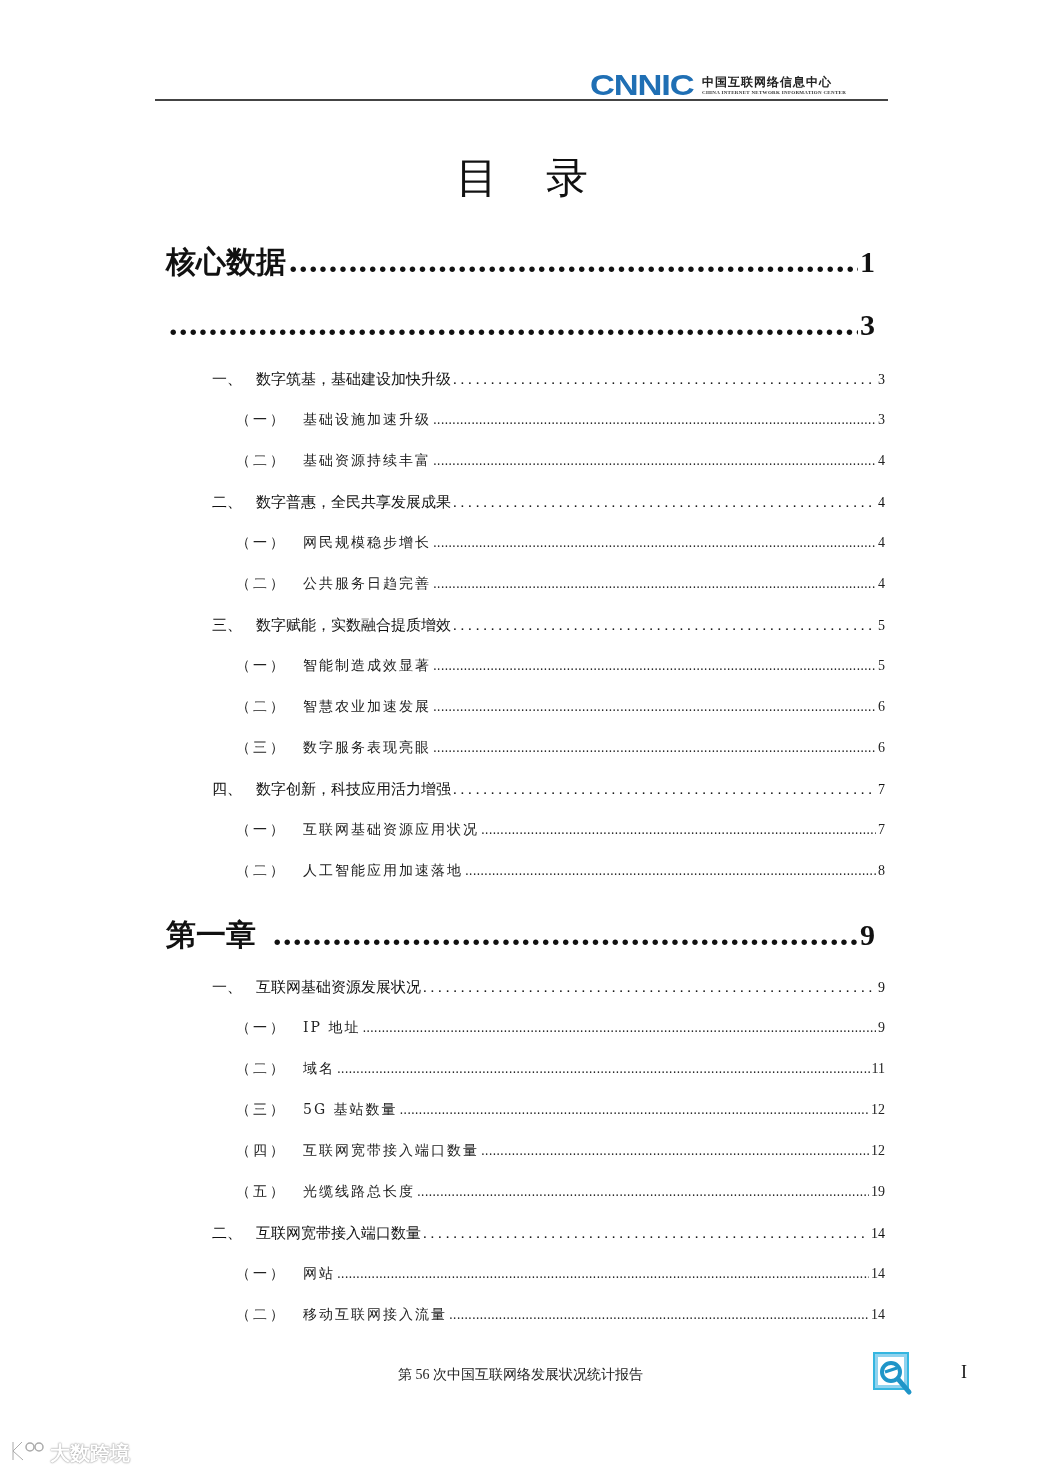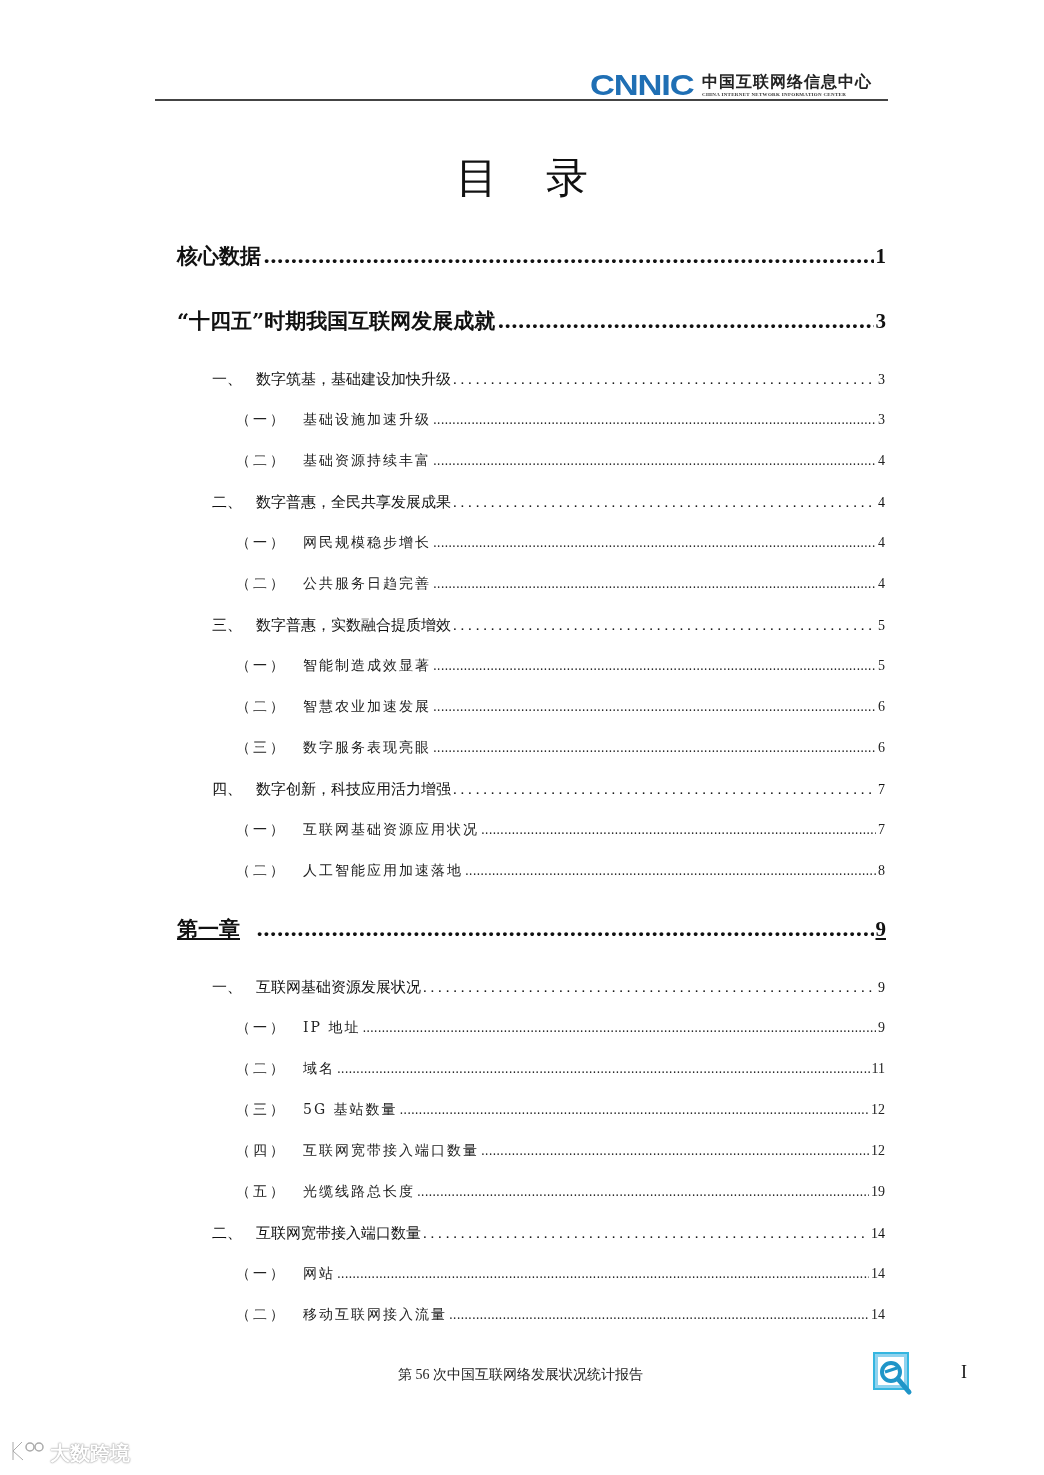--- a/index.html
+++ b/index.html
@@ -14,7 +14,7 @@
     transform: scaleX(1.15); transform-origin: left; margin-right: 22px;
   }
   .org-block { display: flex; flex-direction: column; line-height: 1; }
-  .org-cn { font-size: 16px; color: #222; font-weight: bold; letter-spacing: 1px; }
+  .org-cn { font-size: 12px; color: #222; font-weight: bold; letter-spacing: 1px; }
   .org-en { font-size: 5px; color: #333; letter-spacing: 0.3px; margin-top: 2px; font-family: "Liberation Serif", serif; font-weight: bold; }
   .header-rule { position: absolute; left: 155px; top: 99px; width: 733px; height: 2px; background: #444; }
 

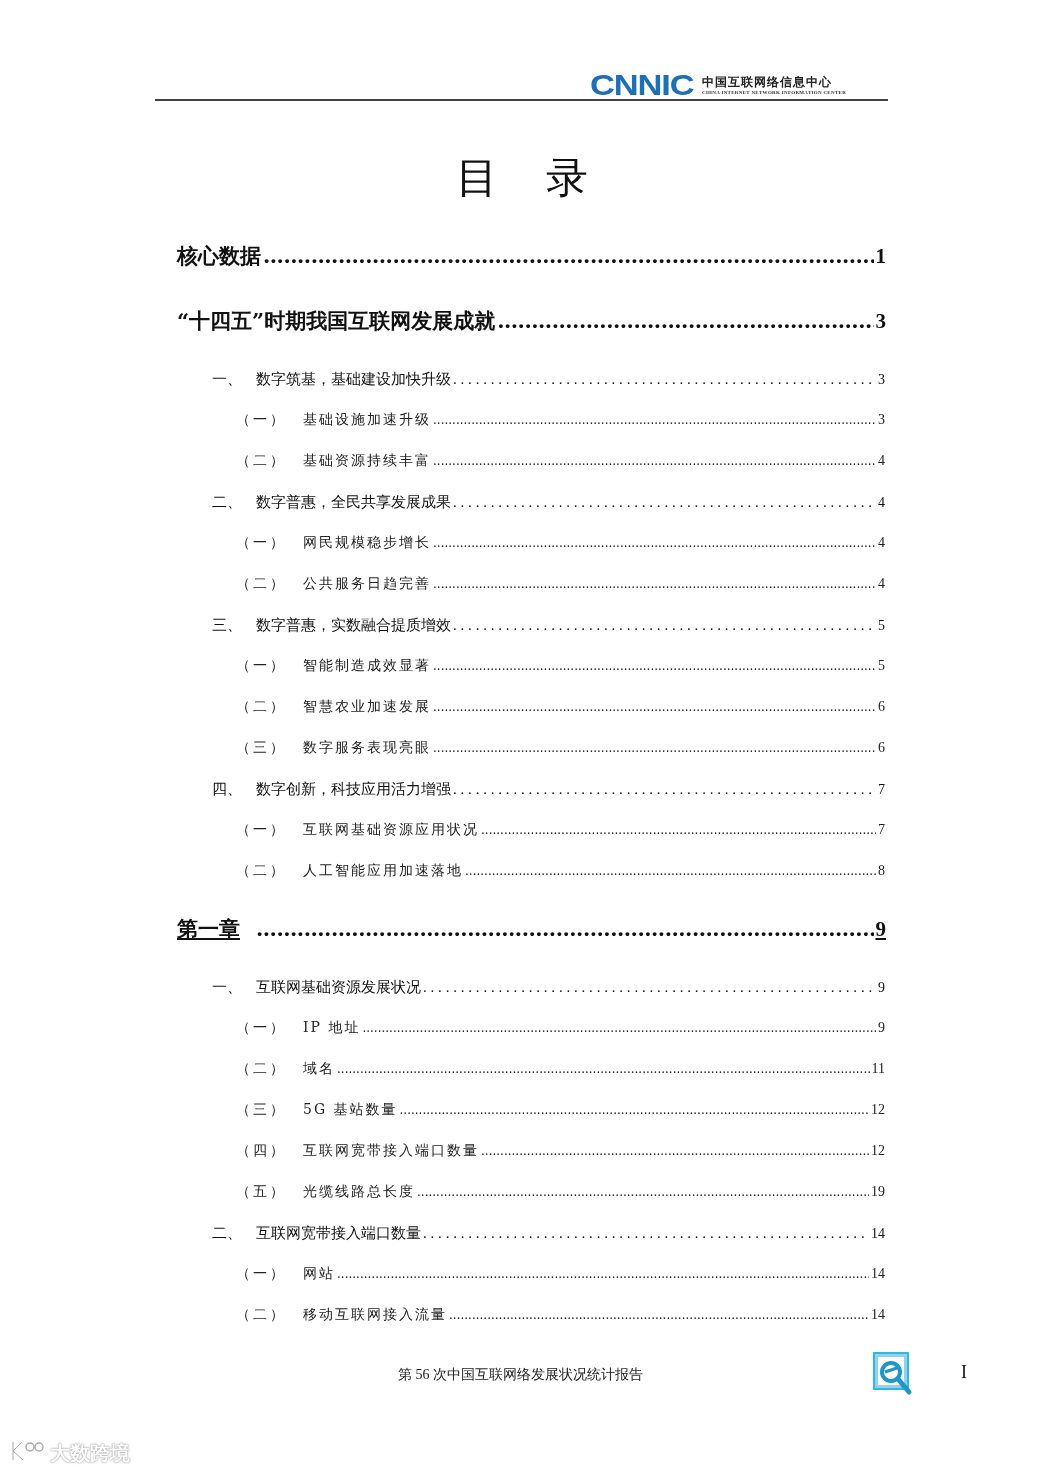--- a/index.html
+++ b/index.html
@@ -32,7 +32,7 @@
   }
   .toc-row .lead-fill { visibility: hidden; }
 
-  .lvl0 { left: 177px; width: 709px; font-size: 21px; font-weight: bold; }
+  .lvl0 { left: 166px; width: 709px; font-size: 30px; font-weight: bold; }
   .lvl0 .lead::after { letter-spacing: -0.5px; font-weight: bold; }
   .lvl1 { left: 212px; width: 673px; font-size: 15px; font-family: "DejaVu Sans", "Liberation Sans", sans-serif; }
   .lvl1 .lead::after { letter-spacing: 3.8px; font-family: "Liberation Serif", serif; }

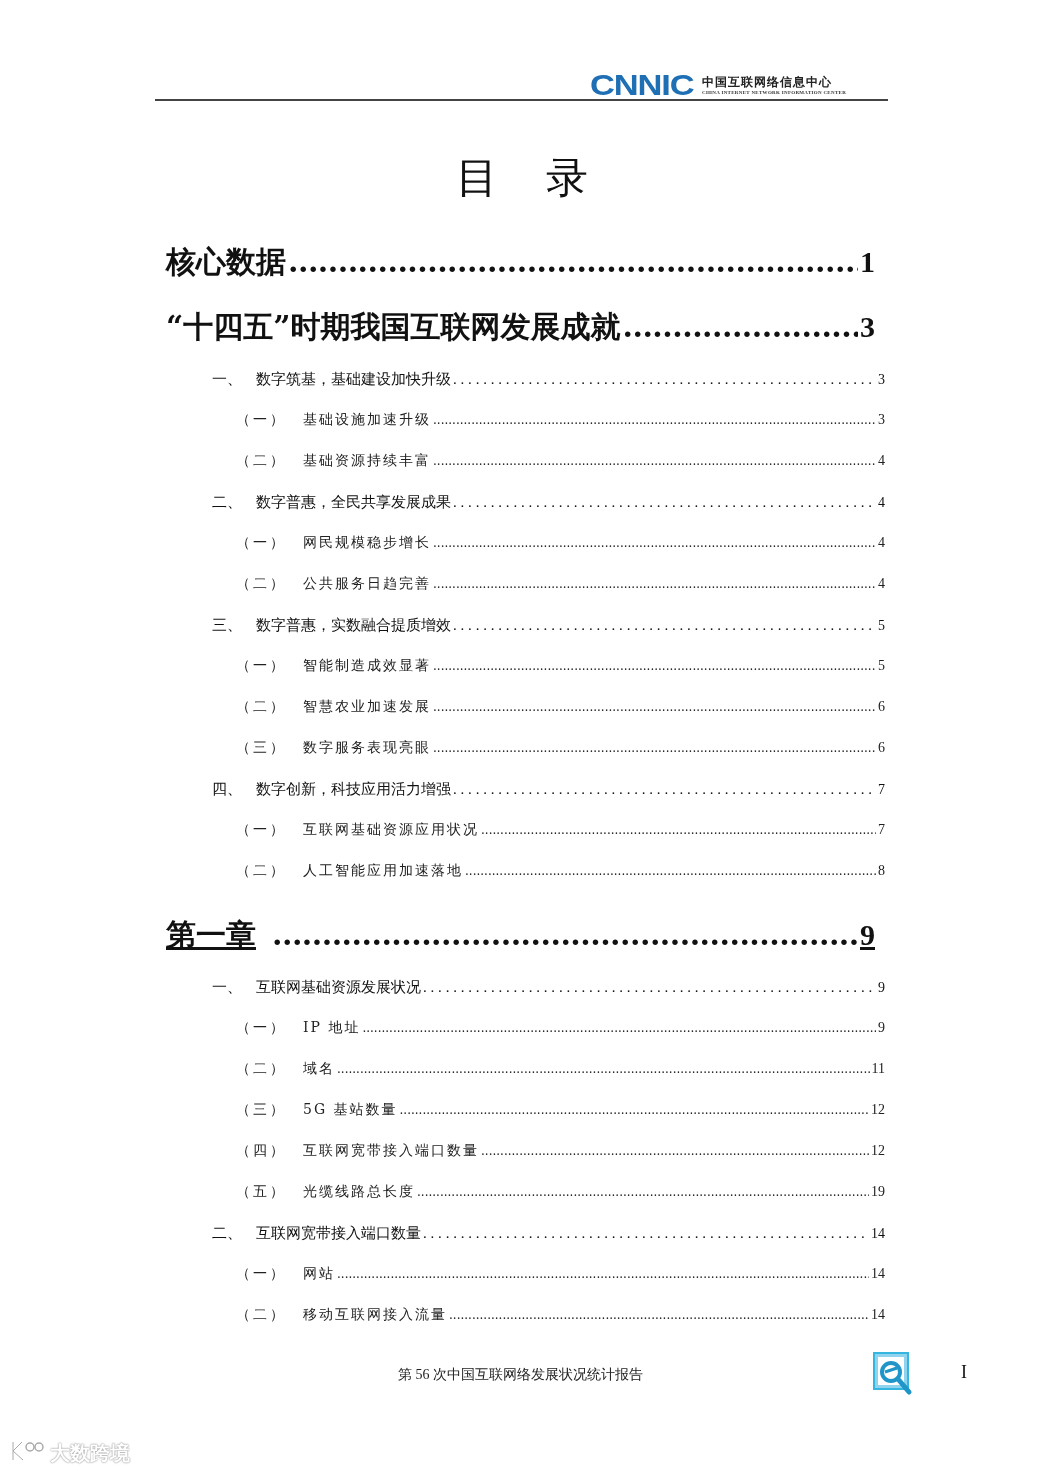--- a/index.html
+++ b/index.html
@@ -75,7 +75,6 @@
       <span class="page">1</span>
     </div>
     <div class="toc-row lvl0" style="top: 307px;">
-      <span class="label">“十四五”时期我国互联网发展成就</span>
       <span class="lead"><span class="lead-fill">.</span></span>
       <span class="page">3</span>
     </div>

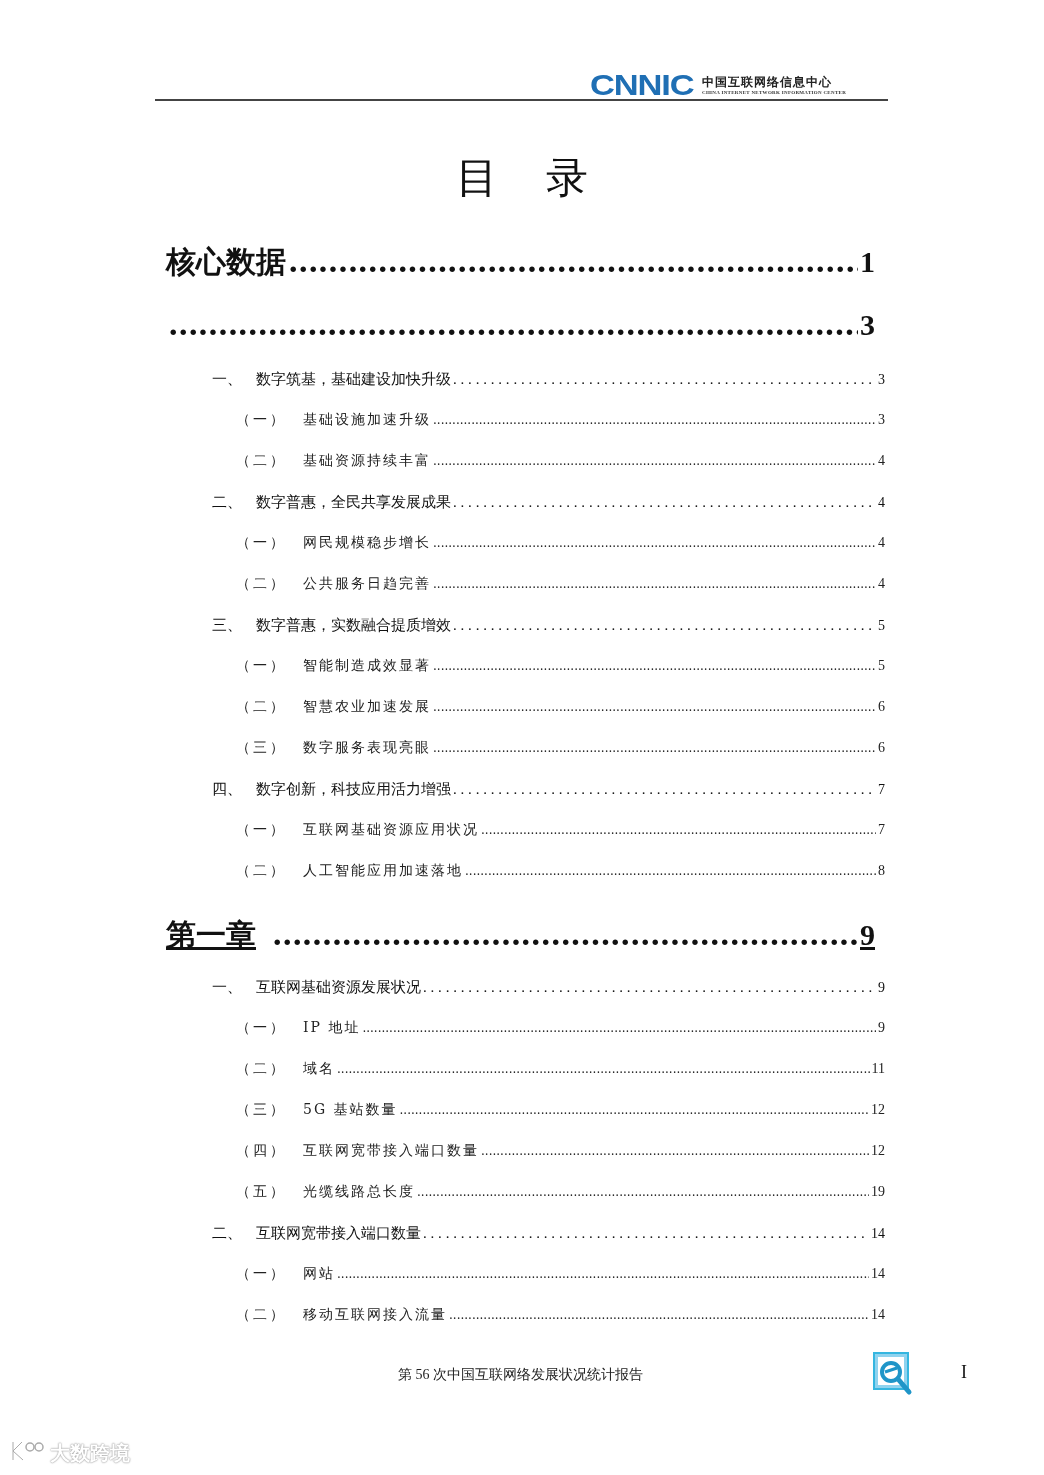--- a/index.html
+++ b/index.html
@@ -116,7 +116,7 @@
     </div>
     <div class="toc-row lvl1" style="top: 616px;">
       <span class="num">三、</span>
-      <span class="label">数字普惠，实数融合提质增效</span>
+      <span class="label">数字赋能，实数融合提质增效</span>
       <span class="lead"><span class="lead-fill">.</span></span>
       <span class="page">5</span>
     </div>

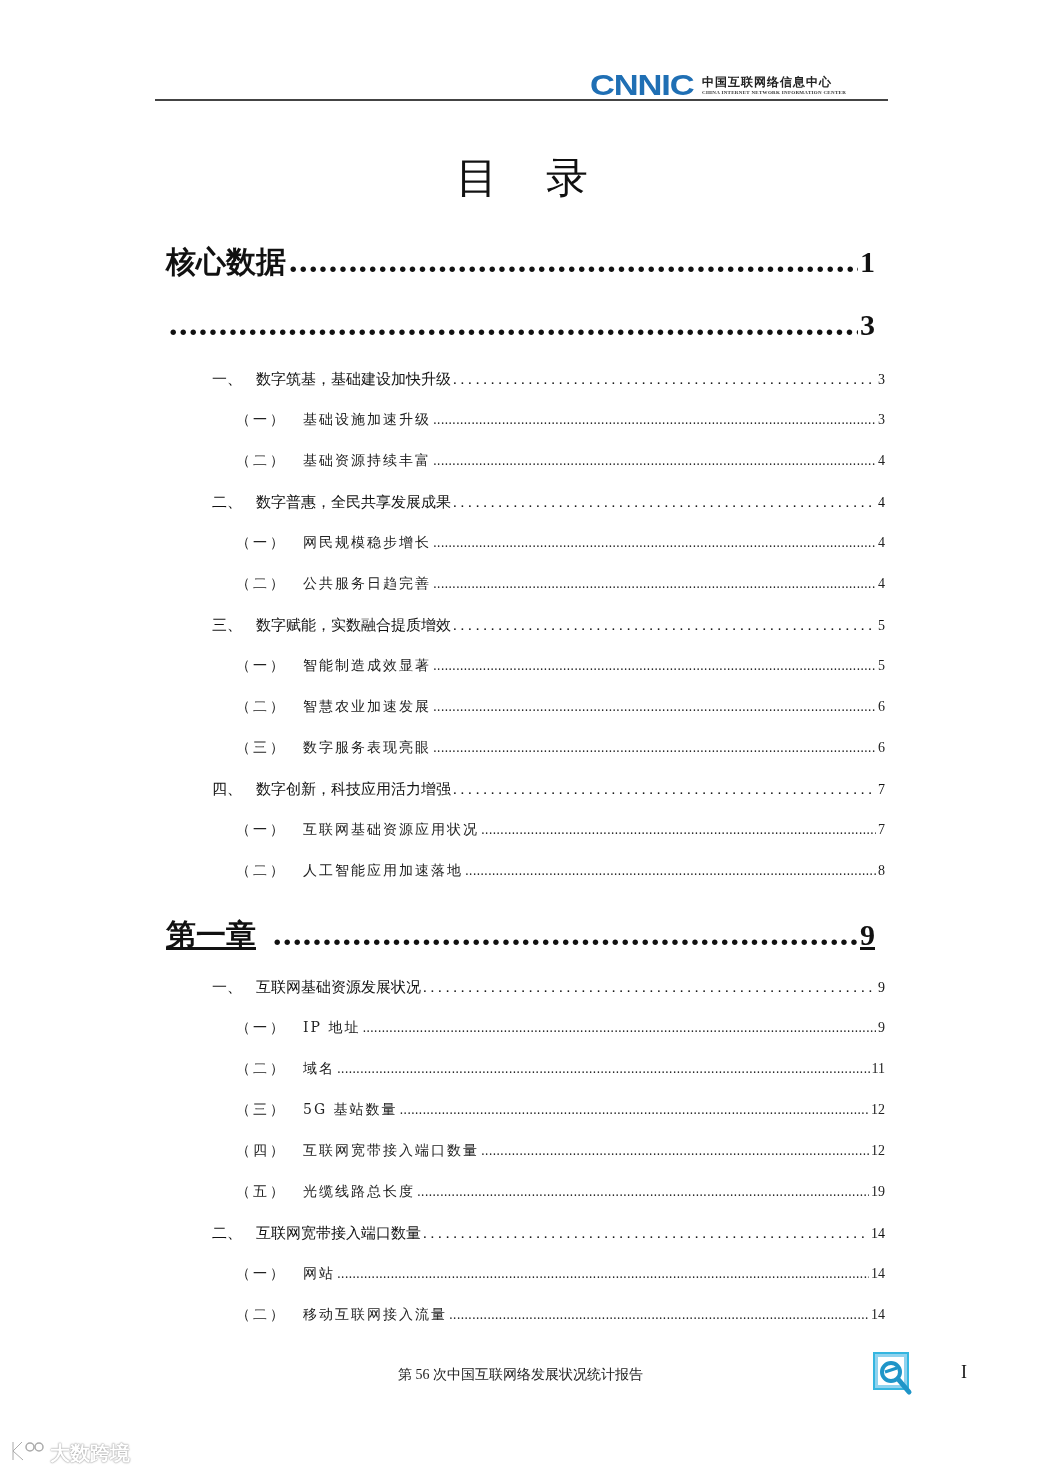--- a/index.html
+++ b/index.html
@@ -156,7 +156,7 @@
       <span class="lead"><span class="lead-fill">.</span></span>
       <span class="page">8</span>
     </div>
-    <div class="toc-row lvl0" style="top: 915px; text-decoration: underline;">
+    <div class="toc-row lvl0" style="top: 915px;">
       <span class="num" style="margin-right: 14px;">第一章</span>
       <span class="lead"><span class="lead-fill">.</span></span>
       <span class="page">9</span>

